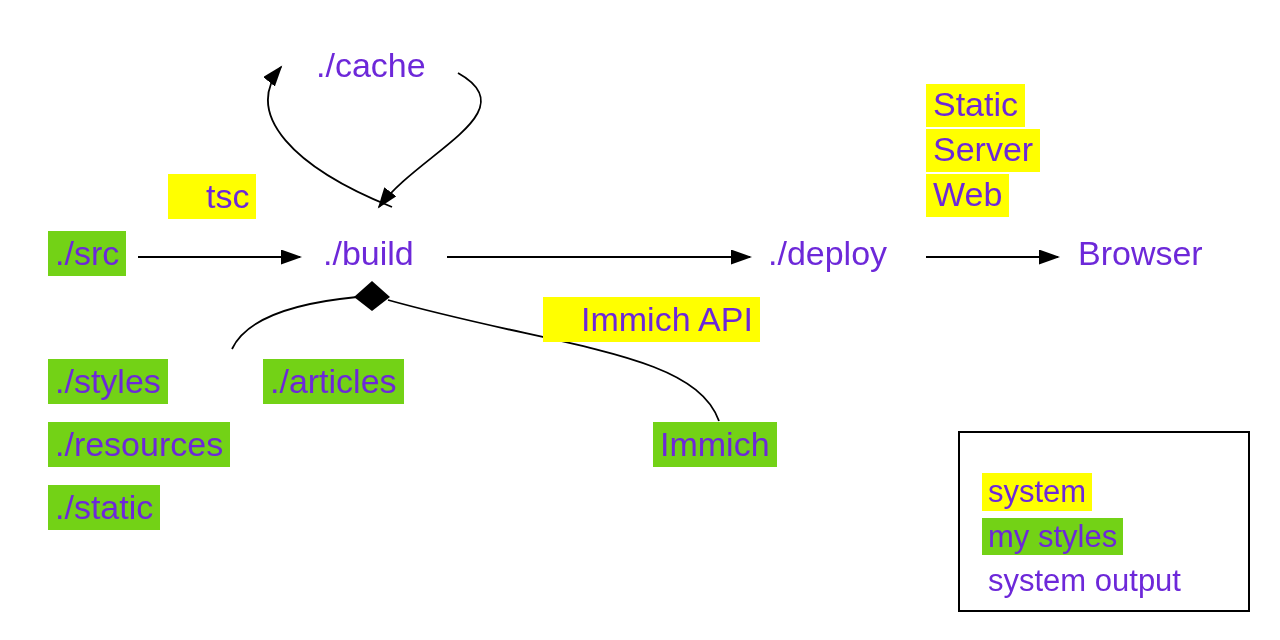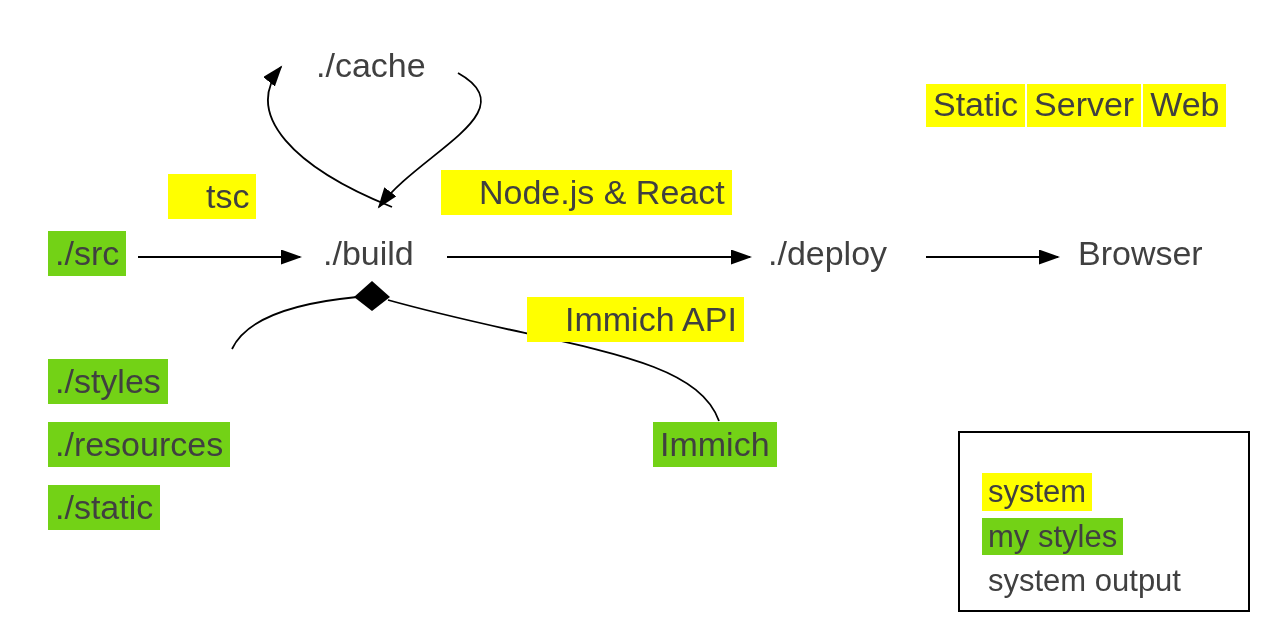--- a/index.html
+++ b/index.html
@@ -10,7 +10,7 @@
     height: 640px;
     background: var(--color-background, #ffffff);
     font-family: "Liberation Sans", sans-serif;
-    color: #404040;
+    color: #6d28d9;
     overflow: hidden;
   }
   .arrows {

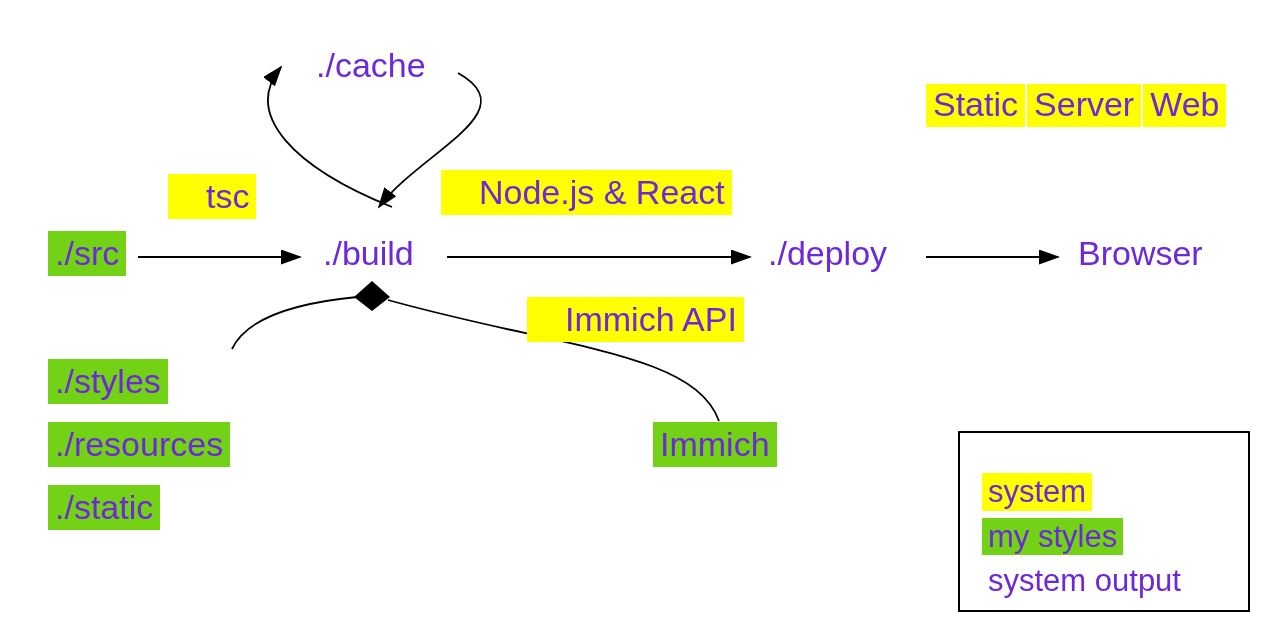--- a/index.html
+++ b/index.html
@@ -31,7 +31,7 @@
   }
   .hl-yellow { background: var(--color-system, #ffff00); padding-left: 38px; }
   .hl-green  { background: var(--color-input, #73d216); }
-  .sws-block { display: flex; align-items: flex-start; gap: 2px; }
+  .sws-block { display: flex; flex-direction: column; align-items: flex-start; gap: 2px; }
   .sws-block .hl { padding: 1px 7px 3px 7px; }
   .legend-box {
     position: absolute;

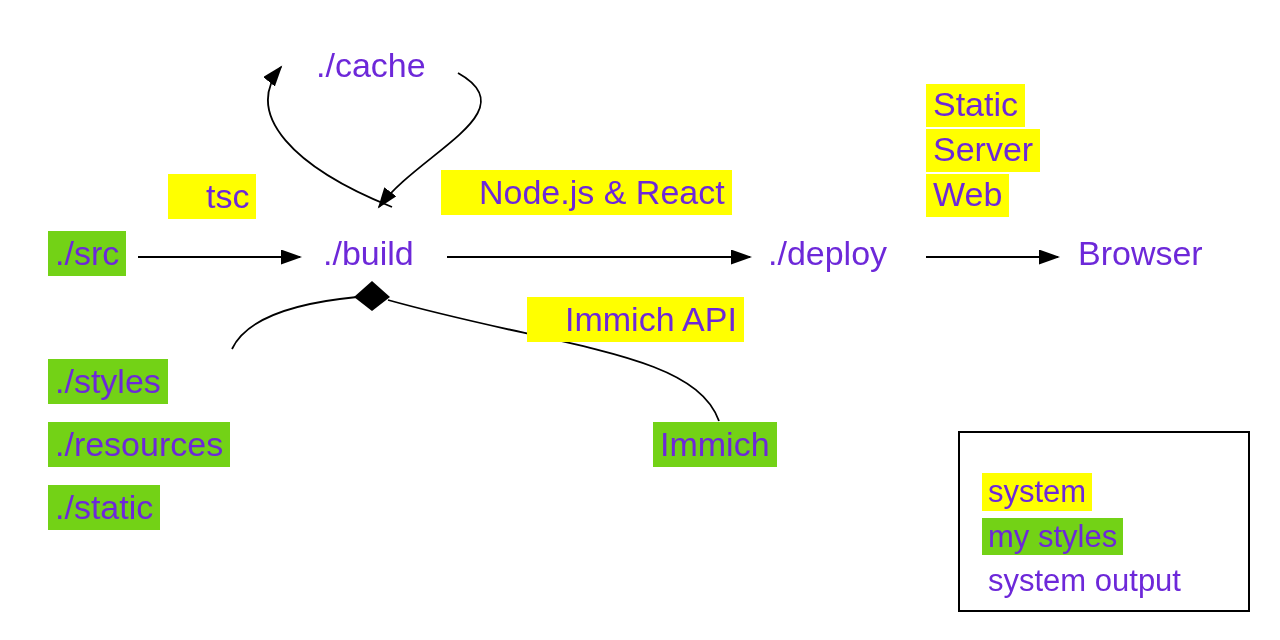--- a/index.html
+++ b/index.html
@@ -84,7 +84,6 @@
   <div class="node hl hl-green" style="left:653px; top:422px">Immich</div>
 
   <div class="lbl hl hl-yellow" style="left:168px; top:174px">tsc</div>
-  <div class="lbl hl hl-yellow" style="left:441px; top:170px">Node.js &amp; React</div>
   <div class="lbl sws-block" style="left:926px; top:84px">
     <span class="hl hl-yellow">Static</span>
     <span class="hl hl-yellow">Server</span>

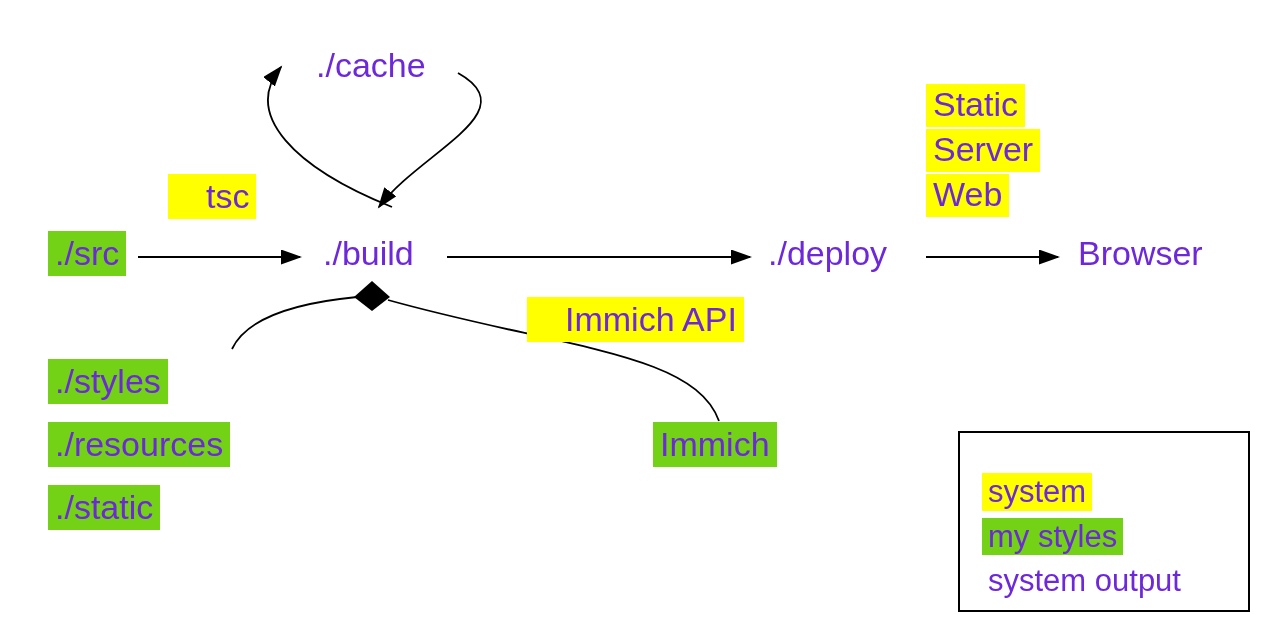--- a/index.html
+++ b/index.html
@@ -89,7 +89,7 @@
     <span class="hl hl-yellow">Server</span>
     <span class="hl hl-yellow">Web</span>
   </div>
-  <div class="lbl hl hl-yellow" style="left:527px; top:297px">Immich API</div>
+  <div class="lbl hl hl-yellow" style="left:543px; top:297px">Immich API</div>
 
   <div class="node hl hl-green" style="left:48px; top:422px">./resources</div>
   <div class="node hl hl-green" style="left:48px; top:359px">./styles</div>

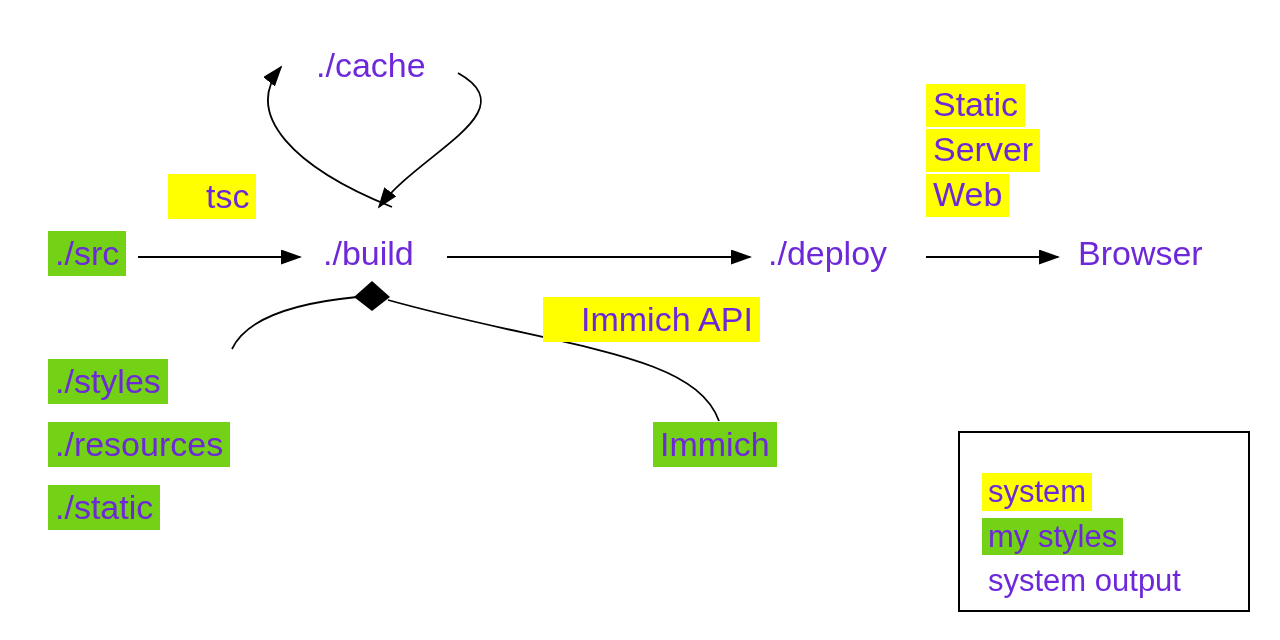--- a/index.html
+++ b/index.html
@@ -95,6 +95,7 @@
   <div class="node hl hl-green" style="left:48px; top:359px">./styles</div>
   <div class="node hl hl-green" style="left:48px; top:485px">./static</div>
 
+  <div class="node hl hl-green" style="left:263px; top:359px">./articles</div>
 
   <div class="legend-box">
     <div class="item hl-yellow">system</div>

